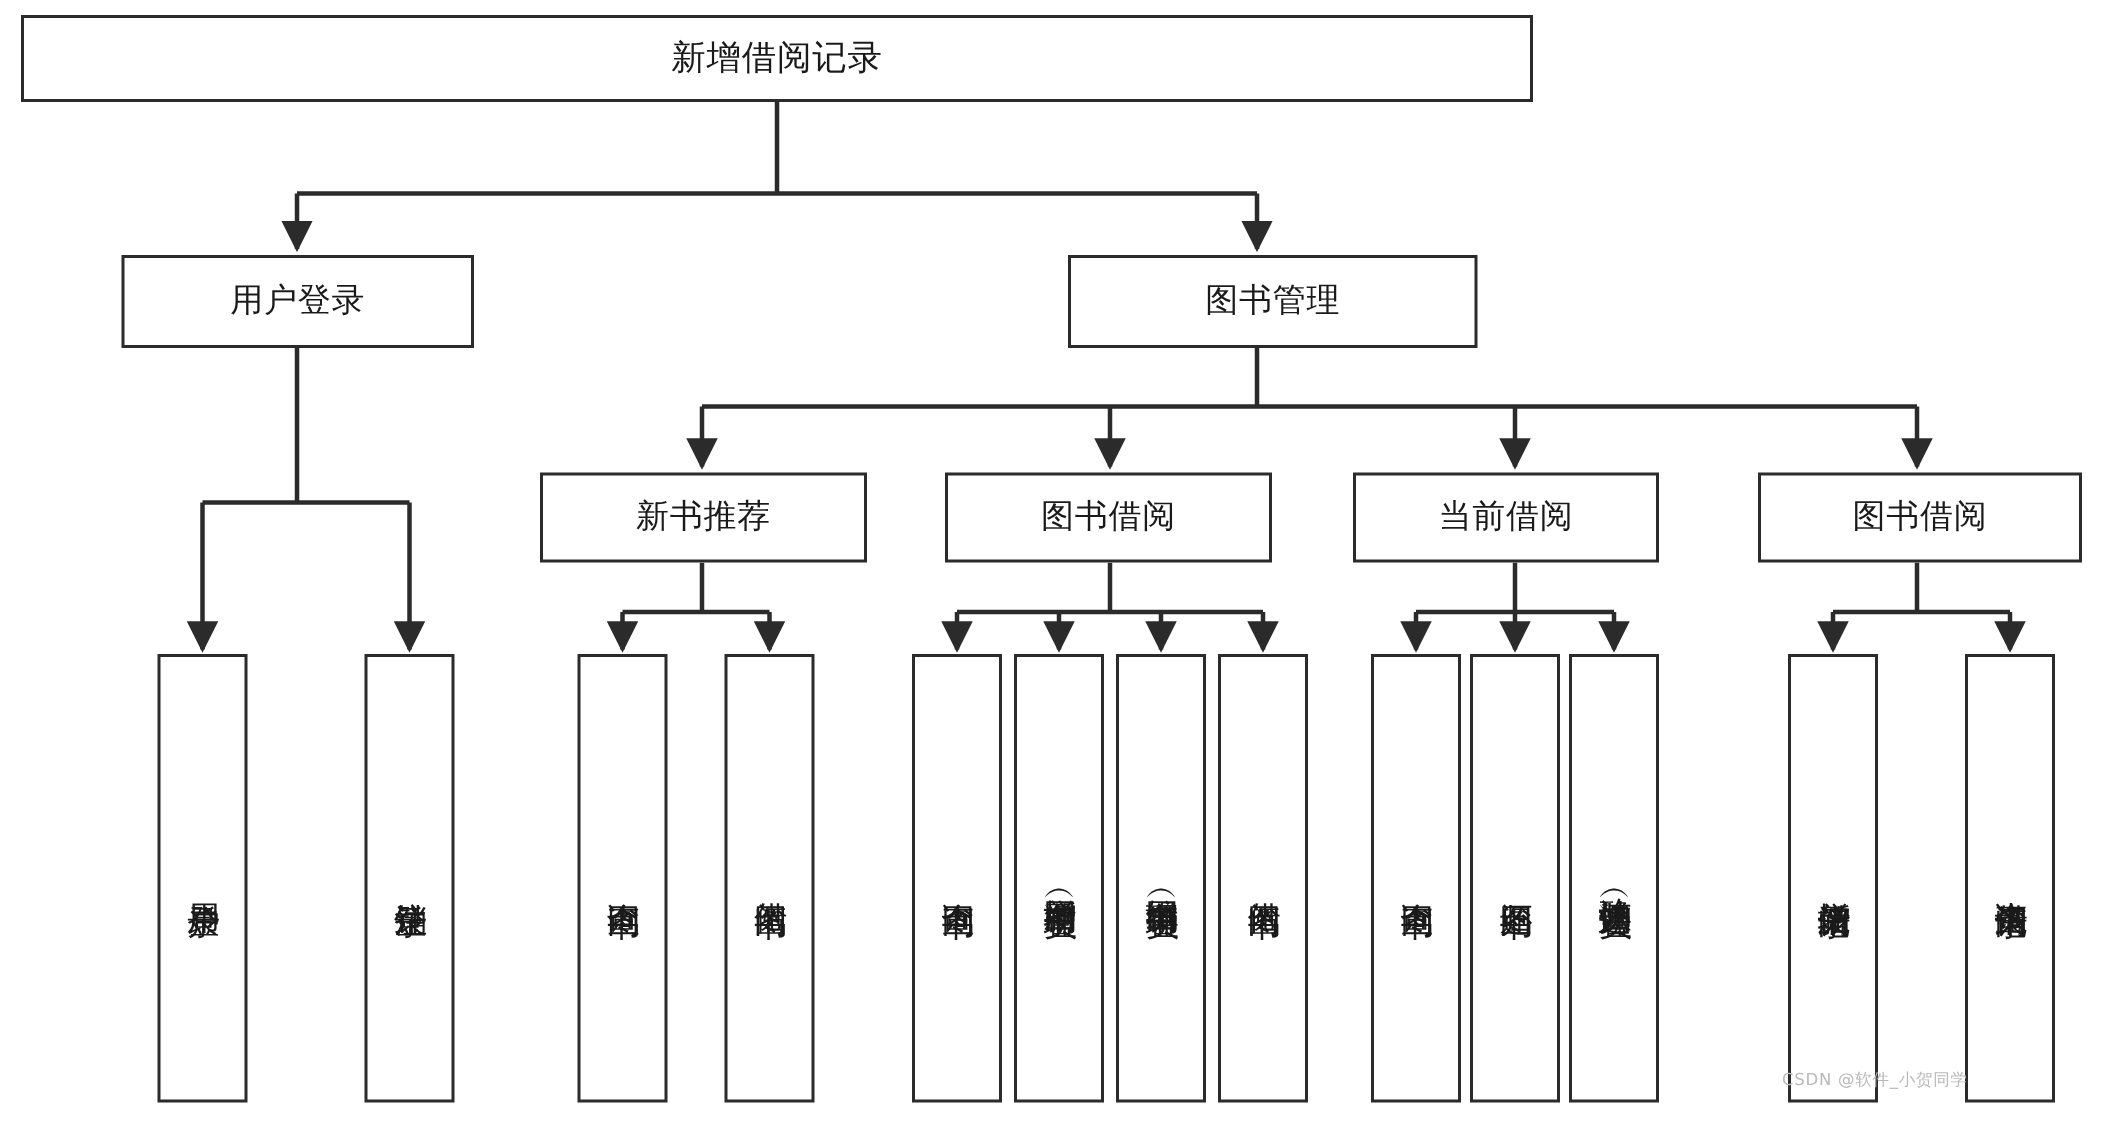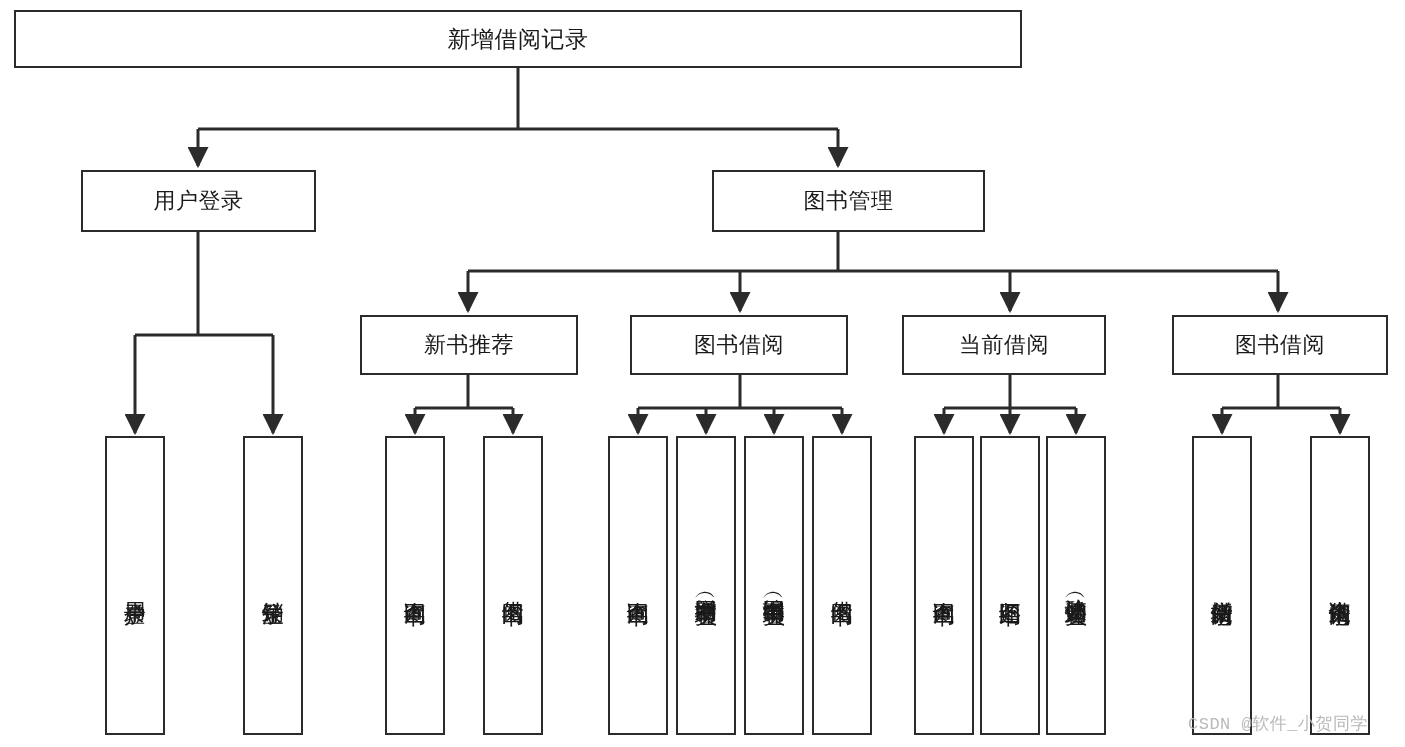--- a/index.html
+++ b/index.html
@@ -63,12 +63,11 @@
     position: absolute;
     left: 1188px;
     top: 712px;
-    font-size: 17px;
+    font-size: 11px;
     color: #b9b9b9;
     letter-spacing: 0.5px;
     white-space: nowrap;
     pointer-events: none;
-    font-family: Liberation Mono, monospace;
   }
 </style>
 </head>

